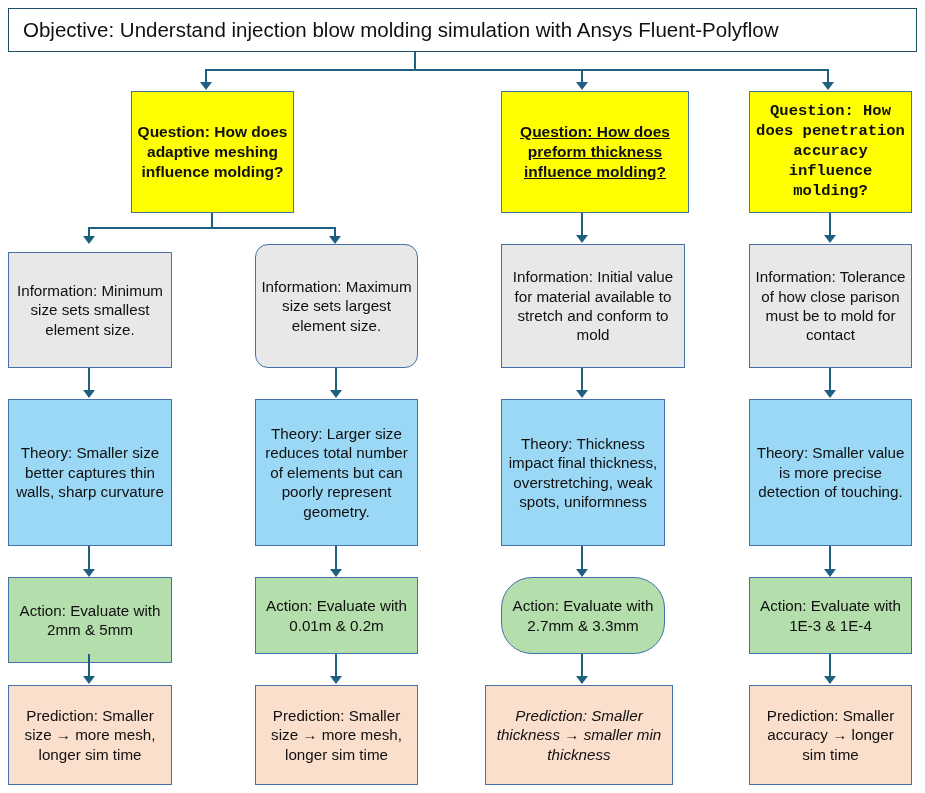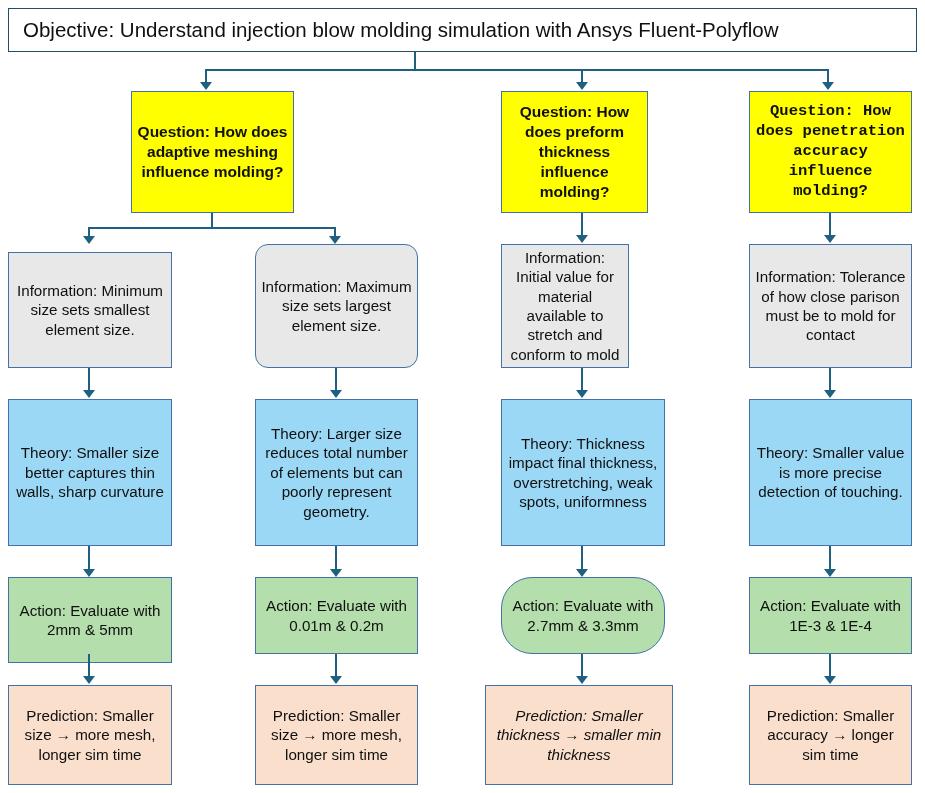--- a/index.html
+++ b/index.html
@@ -107,7 +107,7 @@
 
   <div class="box q-box" style="left:131px; top:91px; width:163px; height:122px;">Question: How does adaptive meshing influence molding?</div>
 
-  <div class="box q-box" style="left:501px; top:91px; width:147px; height:122px;">Question: How does preform thickness influence molding?</div>
+  <div class="box q-box" style="left:501px; top:91px; width:188px; height:122px;text-decoration:underline;">Question: How does preform thickness influence molding?</div>
 
   <div class="box q-box" style="left:749px; top:91px; width:163px; height:122px;font-family:Liberation Mono, monospace;">Question: How does penetration accuracy influence molding?</div>
 

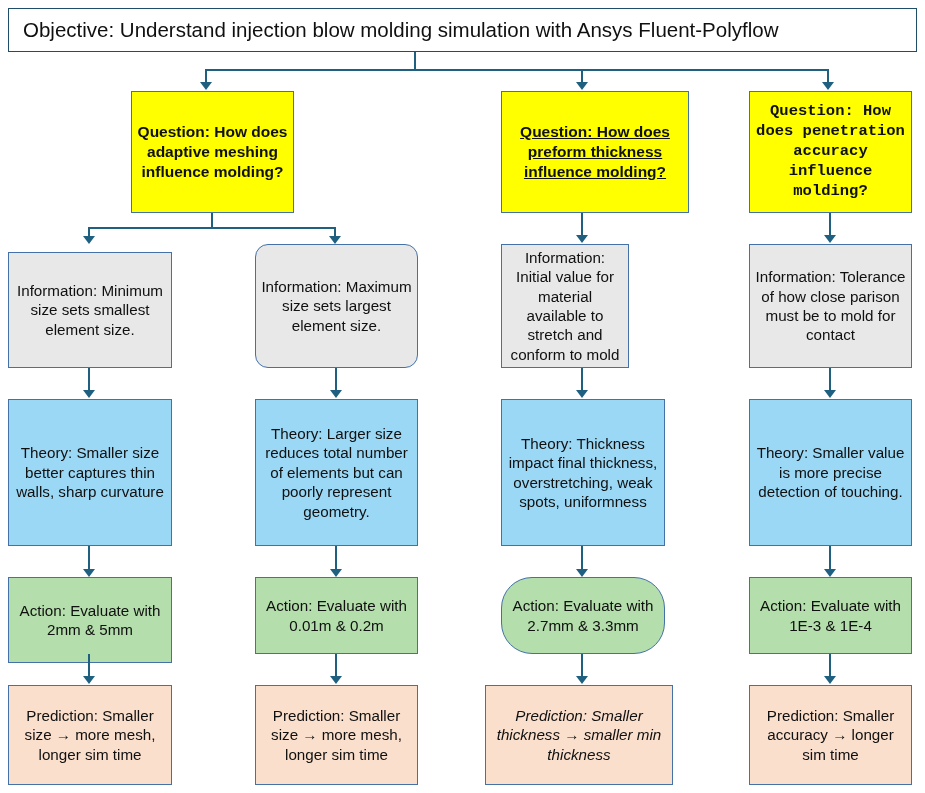--- a/index.html
+++ b/index.html
@@ -126,7 +126,7 @@
 
   <div class="box info-box" style="left:8px; top:252px; width:164px; height:116px;">Information: Minimum size sets smallest element size.</div>
   <div class="box info-box" style="left:255px; top:244px; width:163px; height:124px;border-radius:13px;">Information: Maximum size sets largest element size.</div>
-  <div class="box info-box" style="left:501px; top:244px; width:128px; height:124px;">Information: Initial value for material available to stretch and conform to mold</div>
+  <div class="box info-box" style="left:501px; top:244px; width:184px; height:124px;">Information: Initial value for material available to stretch and conform to mold</div>
   <div class="box info-box" style="left:749px; top:244px; width:163px; height:124px;">Information: Tolerance of how close parison must be to mold for contact</div>
 
   <div class="vline" style="left:88px; top:368px; height:23px;"></div>

